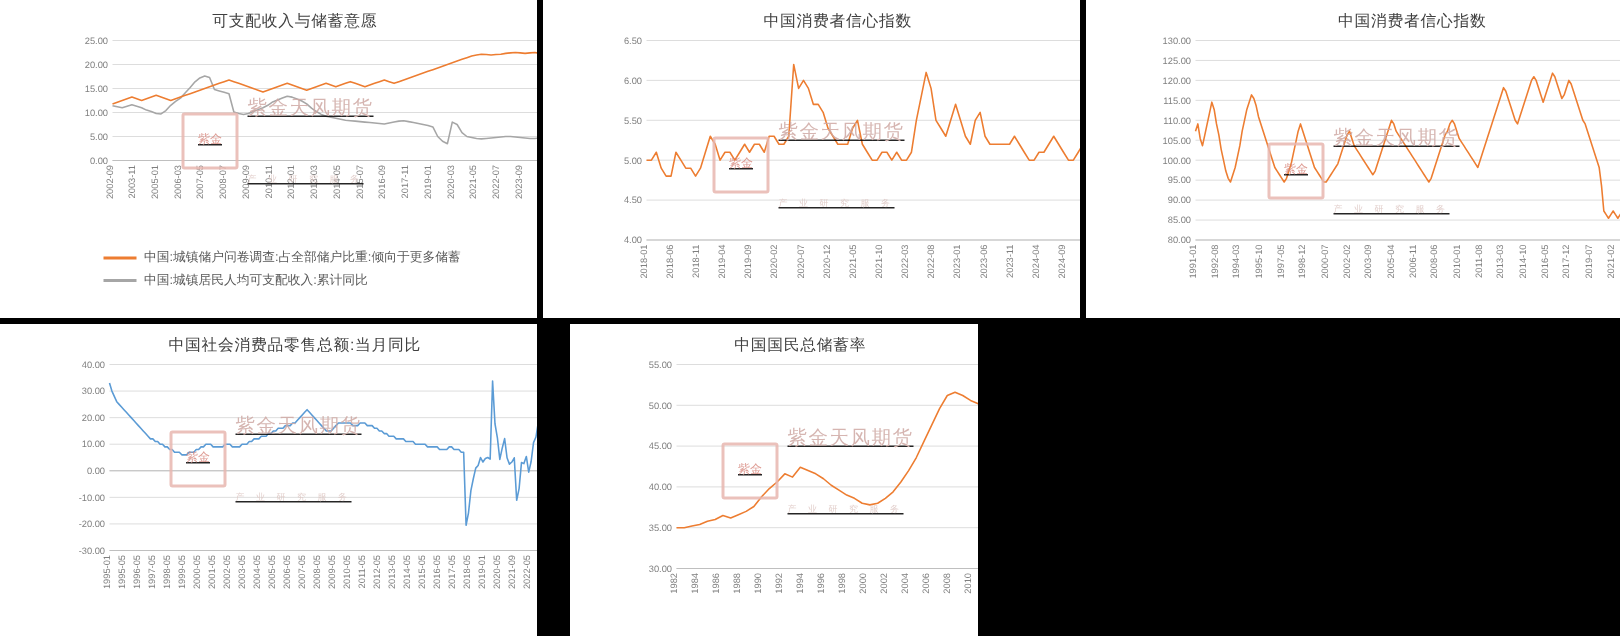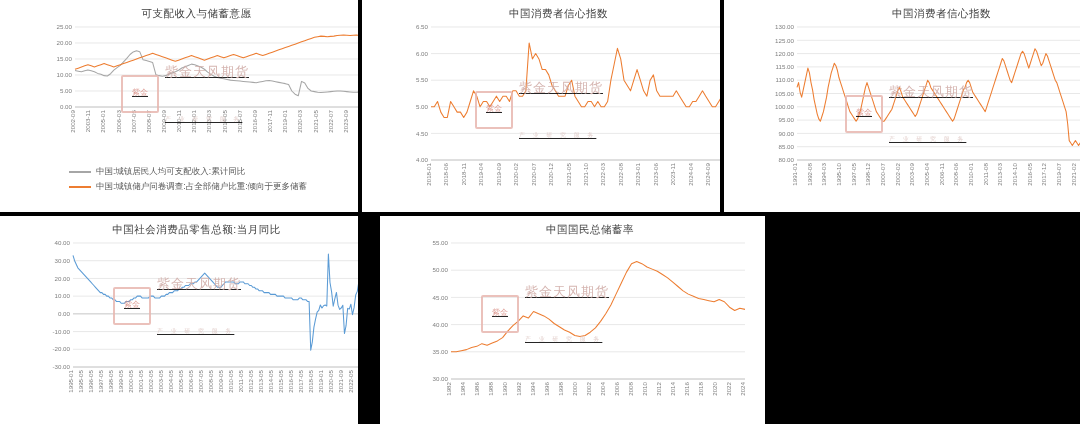--- a/index.html
+++ b/index.html
@@ -88,12 +88,12 @@
     </div>
     <div class="legend">
       <div class="row">
+          <span class="swatch" style="border-color:#ed7d31"></span>
+          <span>中国:城镇储户问卷调查:占全部储户比重:倾向于更多储蓄</span>
+        </div>
+      <div class="row">
           <span class="swatch" style="border-color:#a6a6a6"></span>
           <span>中国:城镇居民人均可支配收入:累计同比</span>
-        </div>
-      <div class="row">
-          <span class="swatch" style="border-color:#ed7d31"></span>
-          <span>中国:城镇储户问卷调查:占全部储户比重:倾向于更多储蓄</span>
         </div>
     </div>
   </div>

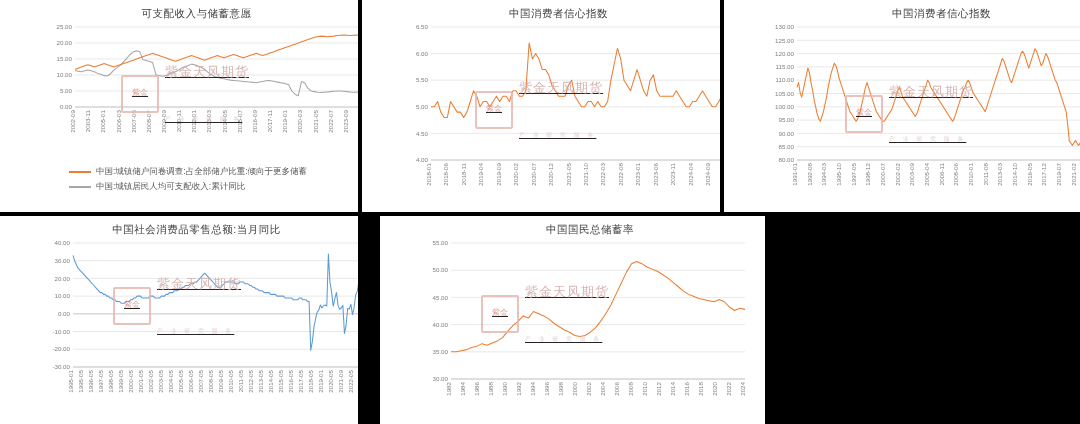--- a/index.html
+++ b/index.html
@@ -10,7 +10,7 @@
   #p2{left:362px;top:0;width:358px;height:212px;}
   #p3{left:724px;top:0;width:400px;height:212px;}
   #p4{left:0;top:216px;width:358px;height:250px;}
-  #p5{left:380px;top:216px;width:385px;height:208px;}
+  #p5{left:380px;top:216px;width:272px;height:208px;}
   .title{text-align:center;font-size:10.5px;color:#404040;padding-top:7px;letter-spacing:.5px;}
   .plotwrap{position:relative;width:100%;}
   svg{display:block;}

